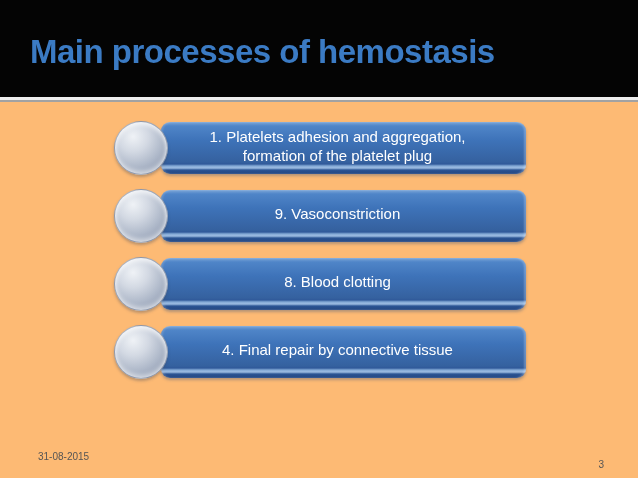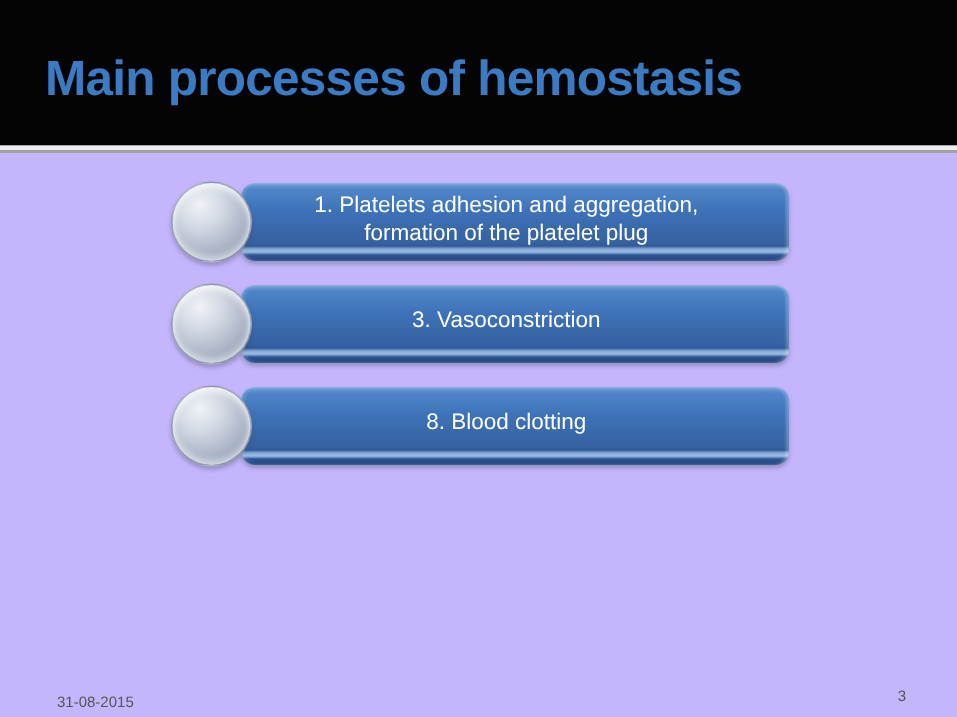--- a/index.html
+++ b/index.html
@@ -4,7 +4,7 @@
 <style>
   html,body{margin:0;padding:0;background:#ffffff;}
   .slide{
-    position:relative;width:638px;height:478px;background:#c4b5fd;
+    position:relative;width:638px;height:478px;background:#fdba74;
     font-family:"Liberation Sans",sans-serif;overflow:hidden;
   }
   

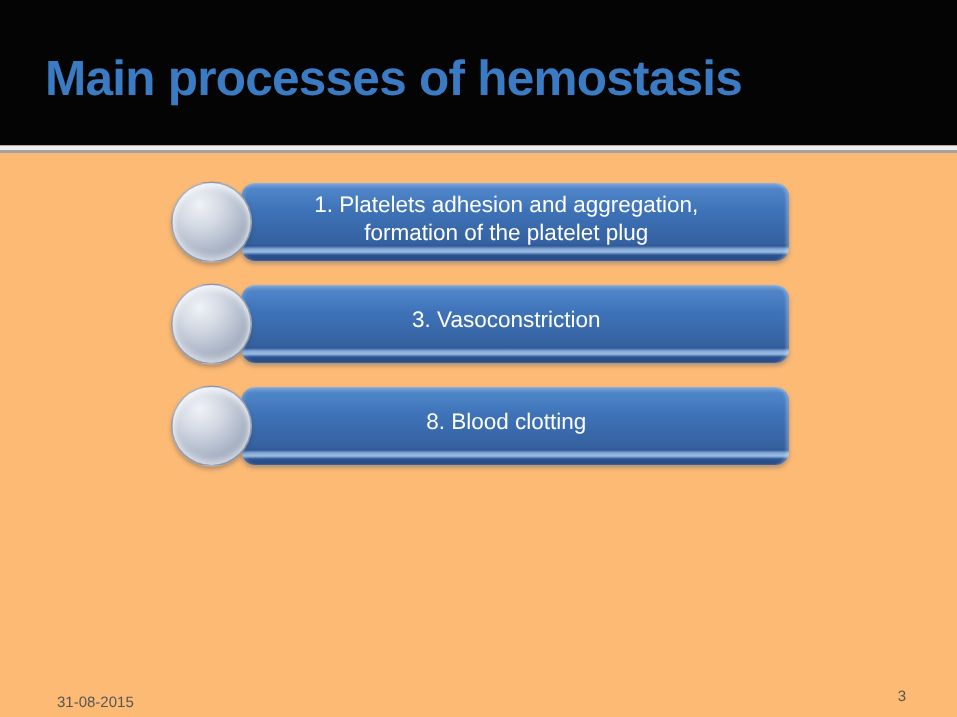--- a/index.html
+++ b/index.html
@@ -69,7 +69,7 @@
     <div class="item">
       <span class="circle"></span>
       <div class="bar">
-        <span class="bar-label">3. Vasoconstriction</span>
+        <span class="bar-label">9. Vasoconstriction</span>
       </div>
     </div>
 

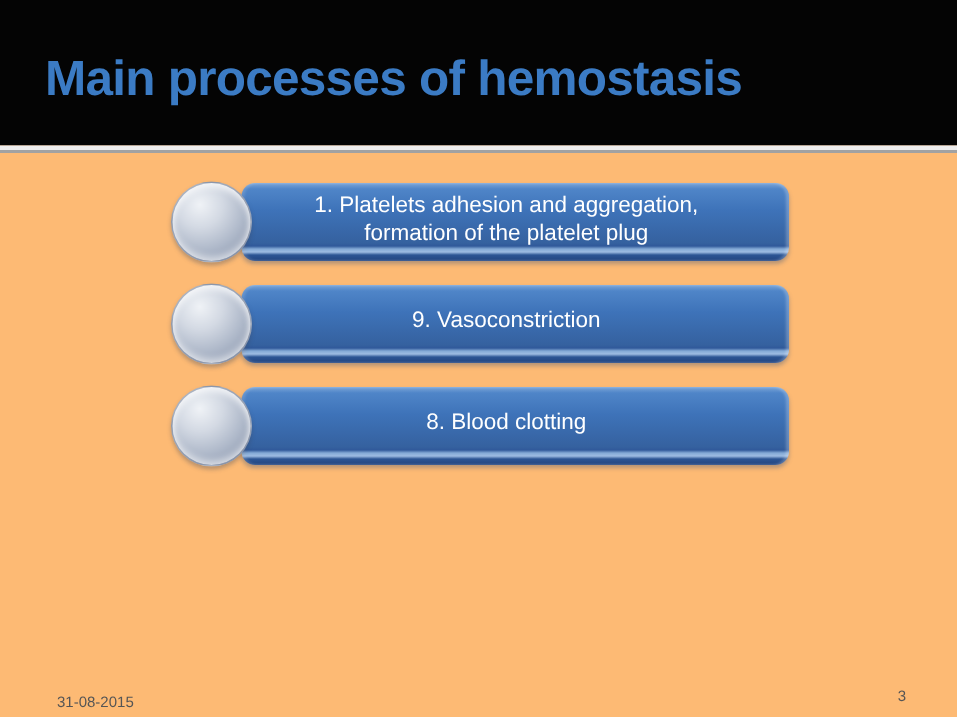--- a/index.html
+++ b/index.html
@@ -80,6 +80,12 @@
       </div>
     </div>
 
+    <div class="item">
+      <span class="circle"></span>
+      <div class="bar">
+        <span class="bar-label">4. Final repair by connective tissue</span>
+      </div>
+    </div>
 
   </div>
 

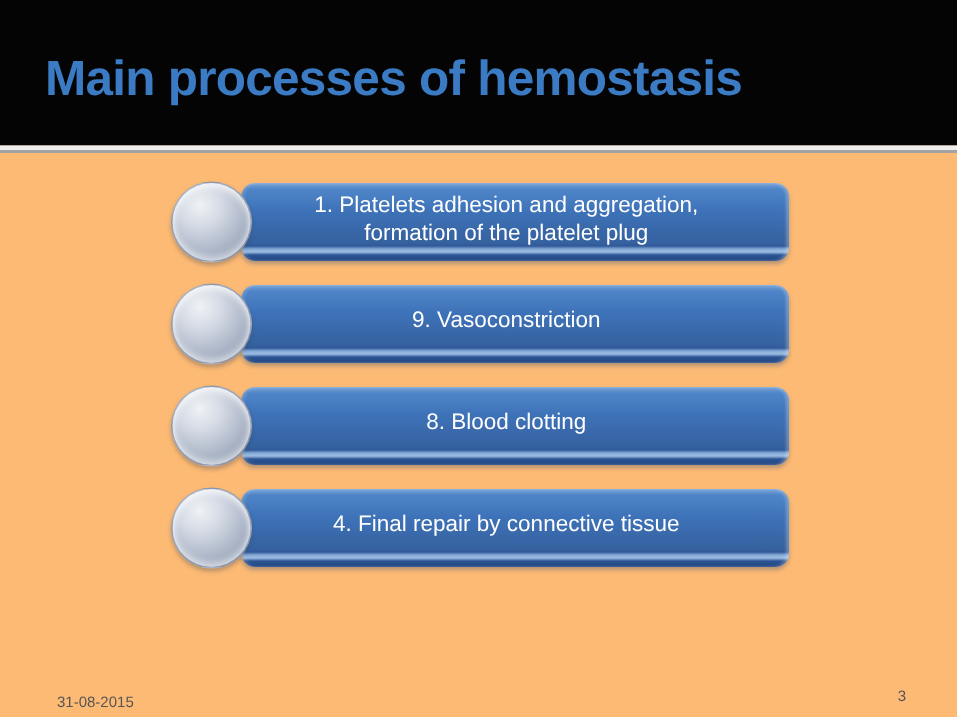--- a/index.html
+++ b/index.html
@@ -44,7 +44,7 @@
     padding:0 32px 5px 20px;
   }
   
-  .footer-date{position:absolute;left:38px;bottom:4px;font-size:10px;color:#555555;text-align:right;}
+  .footer-date{position:absolute;left:38px;bottom:16px;font-size:10px;color:#555555;text-align:right;}
   .footer-page{position:absolute;right:34px;bottom:8px;font-size:10px;color:#555555;}
 </style>
 </head>

